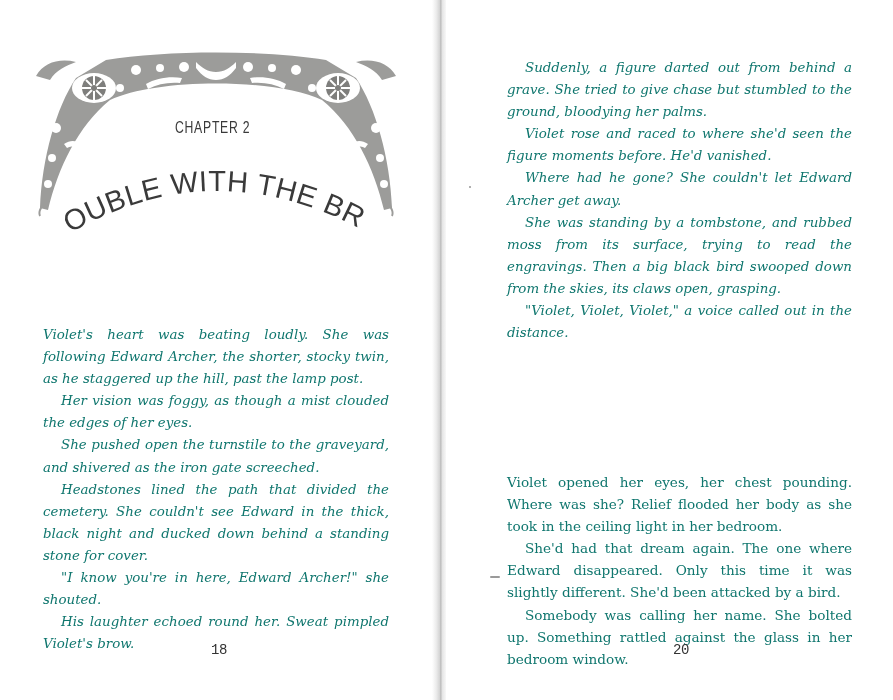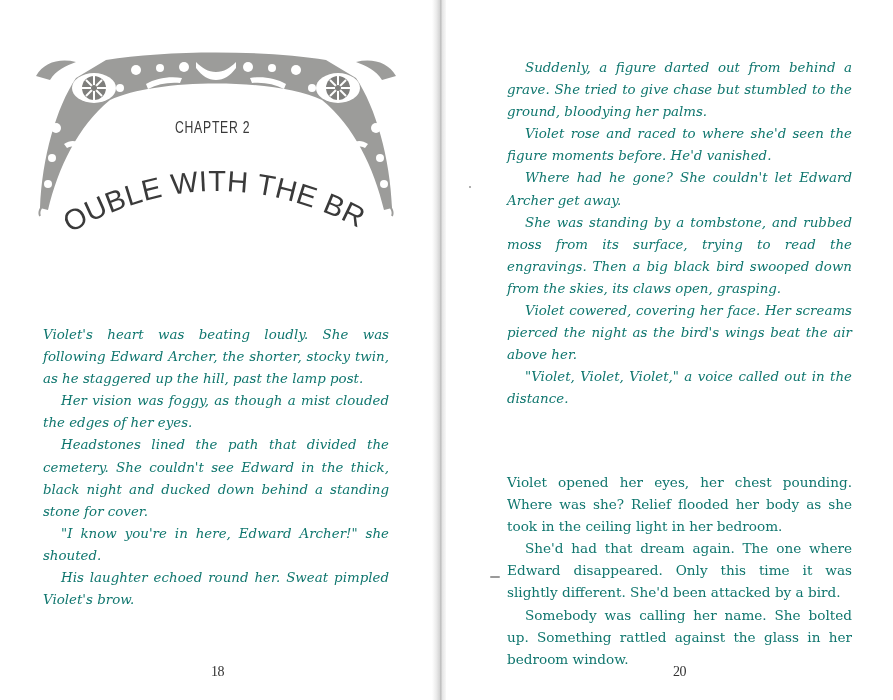--- a/index.html
+++ b/index.html
@@ -206,7 +206,6 @@
     <p class="indent">Violet rose and raced to where she'd seen the figure moments before. He'd vanished.</p>
     <p class="indent">Where had he gone? She couldn't let Edward Archer get away.</p>
     <p class="indent">She was standing by a tombstone, and rubbed moss from its surface, trying to read the engravings. Then a big black bird swooped down from the skies, its claws open, grasping.</p>
-    <p class="indent">Violet cowered, covering her face. Her screams pierced the night as the bird's wings beat the air above her.</p>
     <p class="indent">"Violet, Violet, Violet," a voice called out in the distance.</p>
   </div>
 

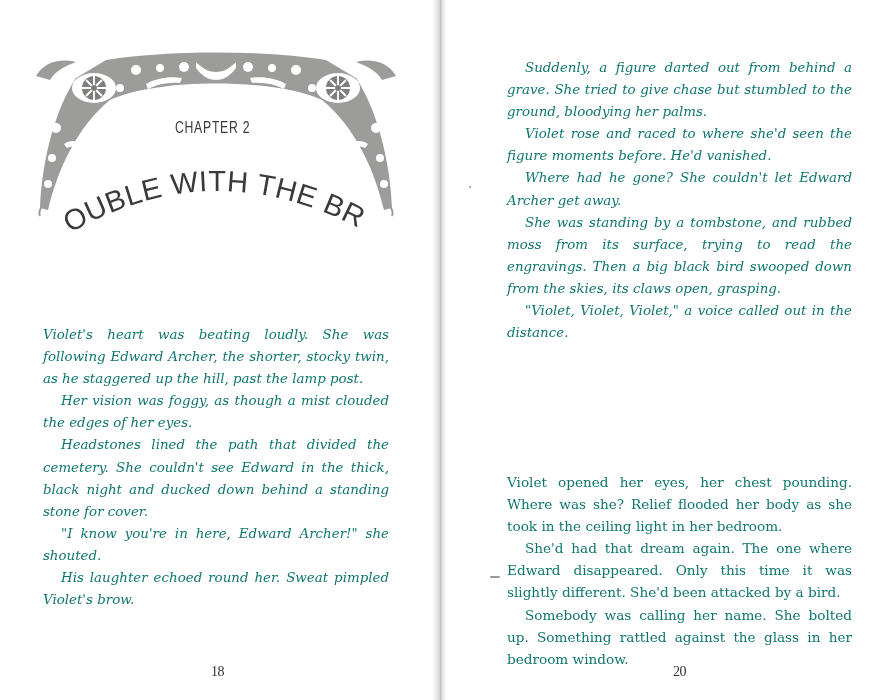--- a/index.html
+++ b/index.html
@@ -189,6 +189,7 @@
     <div class="body-text italic left-text">
       <p>Violet's heart was beating loudly. She was following Edward Archer, the shorter, stocky twin, as he staggered up the hill, past the lamp post.</p>
       <p class="indent">Her vision was foggy, as though a mist clouded the edges of her eyes.</p>
+      <p class="indent">She pushed open the turnstile to the graveyard, and shivered as the iron gate screeched.</p>
       <p class="indent">Headstones lined the path that divided the cemetery. She couldn't see Edward in the thick, black night and ducked down behind a standing stone for cover.</p>
       <p class="indent">"I know you're in here, Edward Archer!" she shouted.</p>
       <p class="indent">His laughter echoed round her. Sweat pimpled Violet's brow.</p>

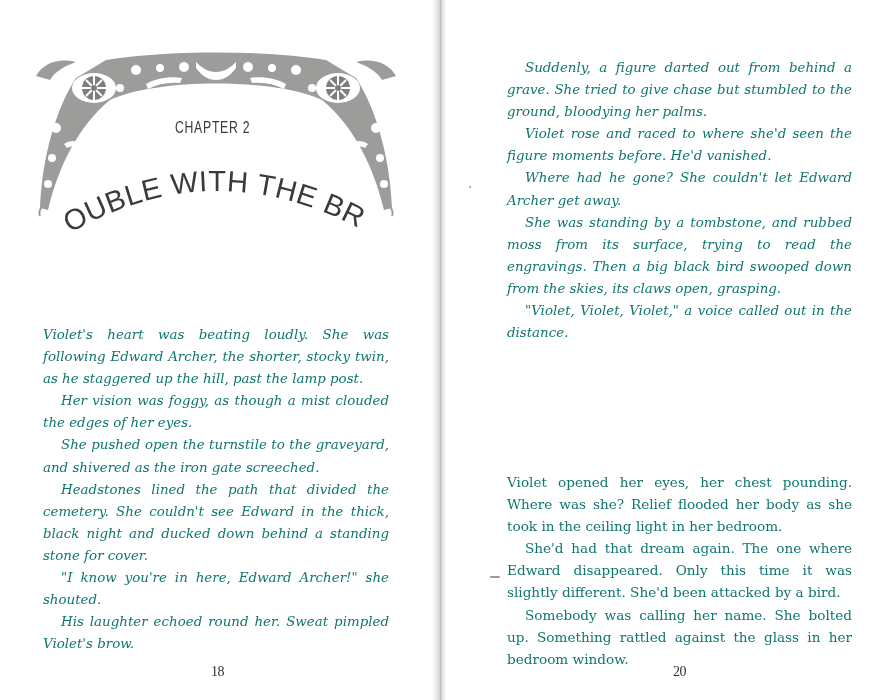--- a/index.html
+++ b/index.html
@@ -51,8 +51,8 @@
     .right-text-2 { left: 507px; top: 430px; width: 345px; font-size: 13.6px; margin-top: 41px; }
     .page-number {
       position: absolute;
-      top: 664px;
-      font-family: Liberation Serif, serif;
+      top: 642px;
+      font-family: Liberation Mono, monospace;
       font-size: 14px;
       color: #333333;
       letter-spacing: -0.5px;

